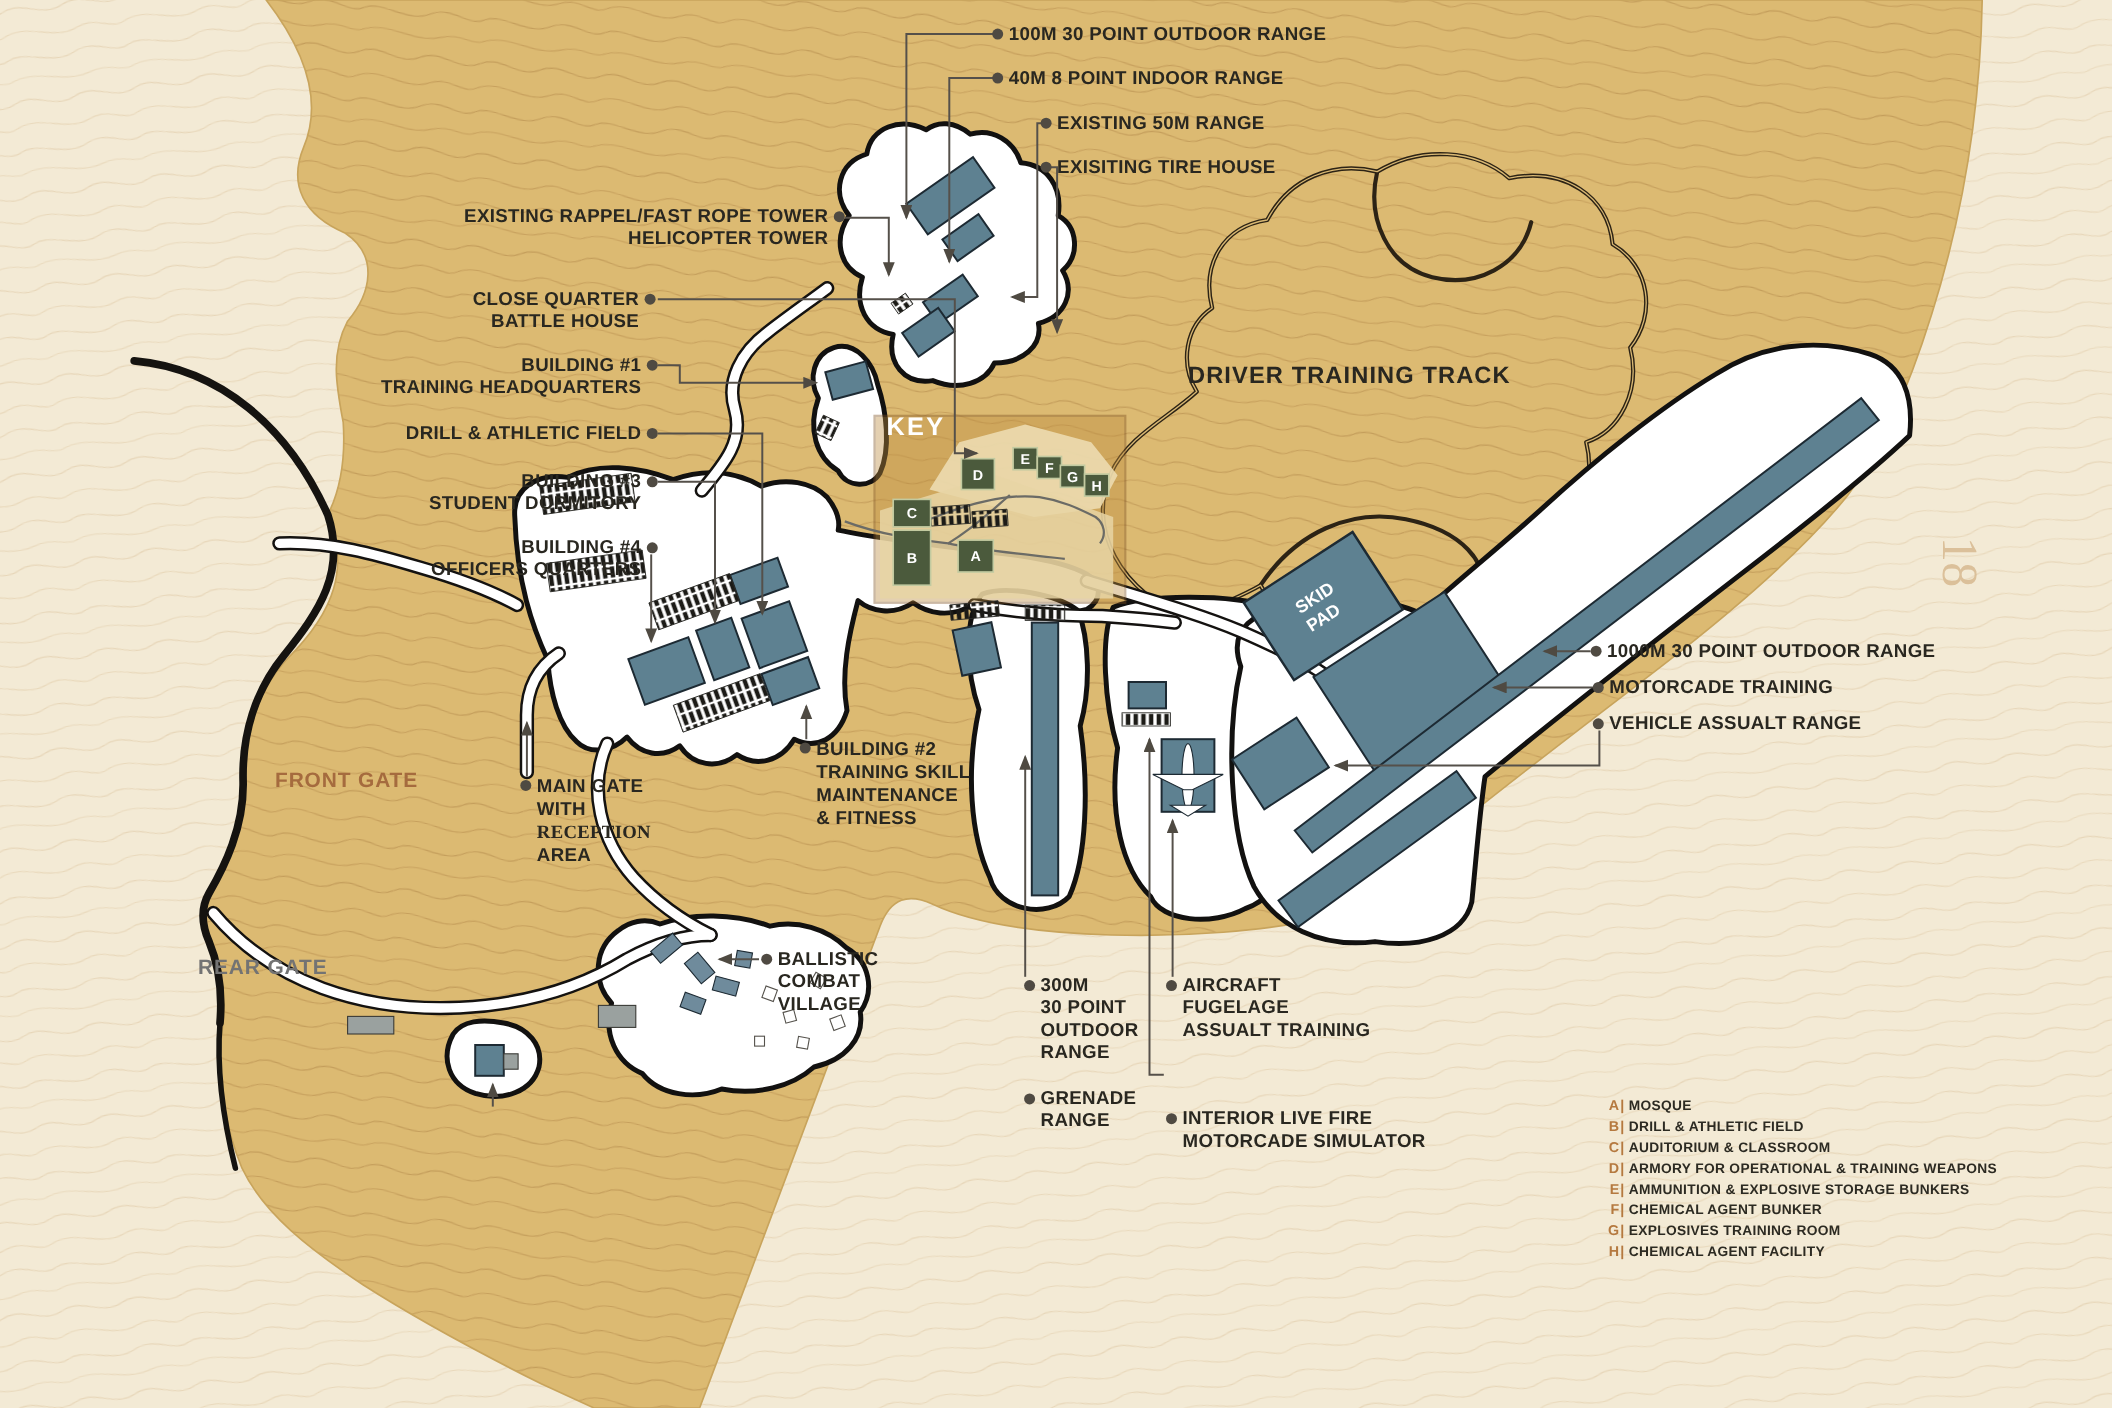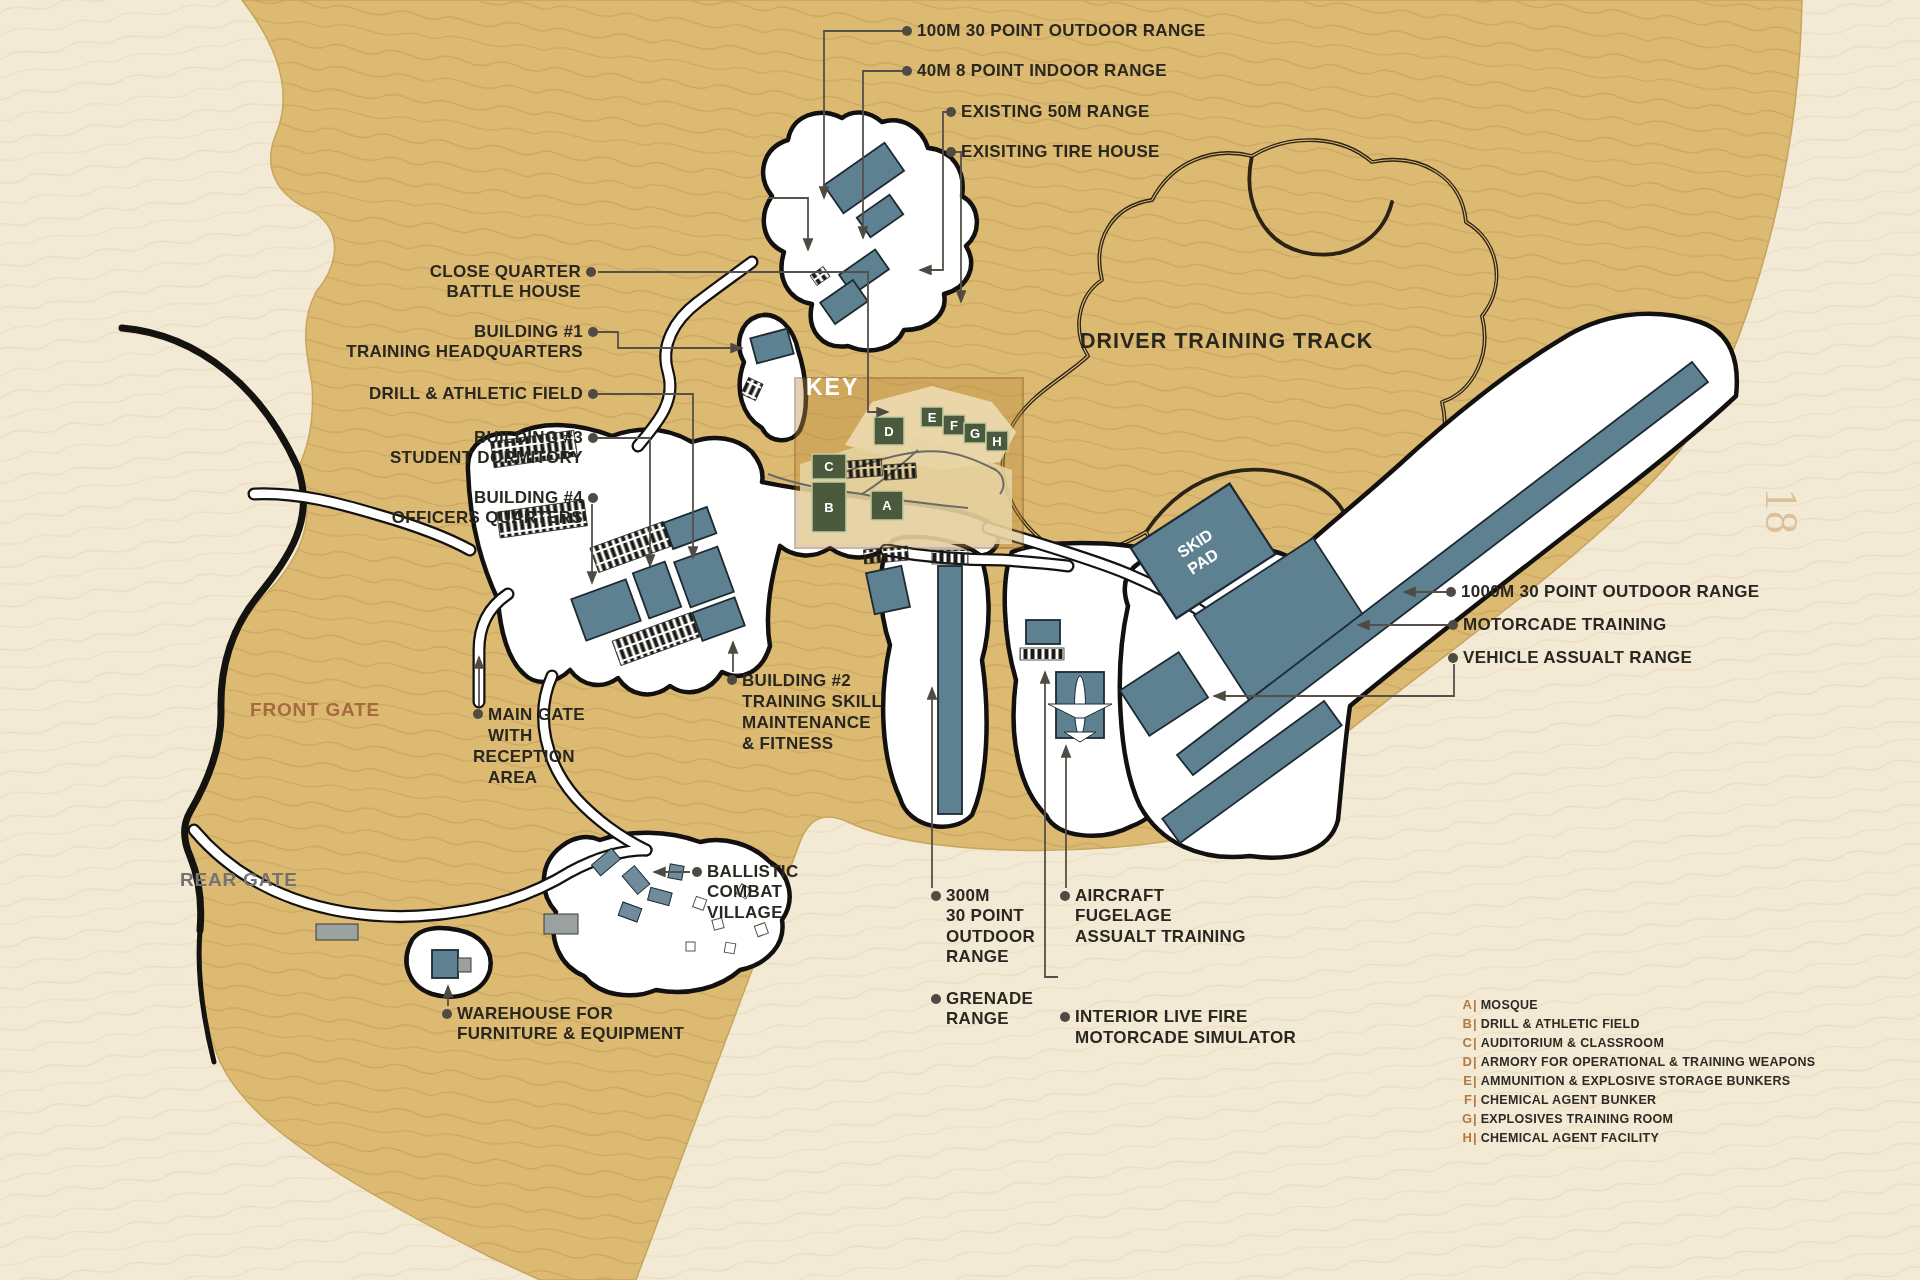--- a/index.html
+++ b/index.html
@@ -348,6 +348,15 @@
           <span>EXISITING TIRE HOUSE</span>
         </div>
       </div>
+      <div class="callout right" style="right: 1152px; top: 186.75px;">
+        <div class="cl-line">
+          <span>EXISTING RAPPEL/FAST ROPE TOWER</span>
+          <span class="dot"></span>
+        </div>
+        <div class="cl-line" style="margin-right: 15px;">
+          <span>HELICOPTER TOWER</span>
+        </div>
+      </div>
       <div class="callout right" style="right: 1324px; top: 261.75px;">
         <div class="cl-line">
           <span>CLOSE QUARTER</span>

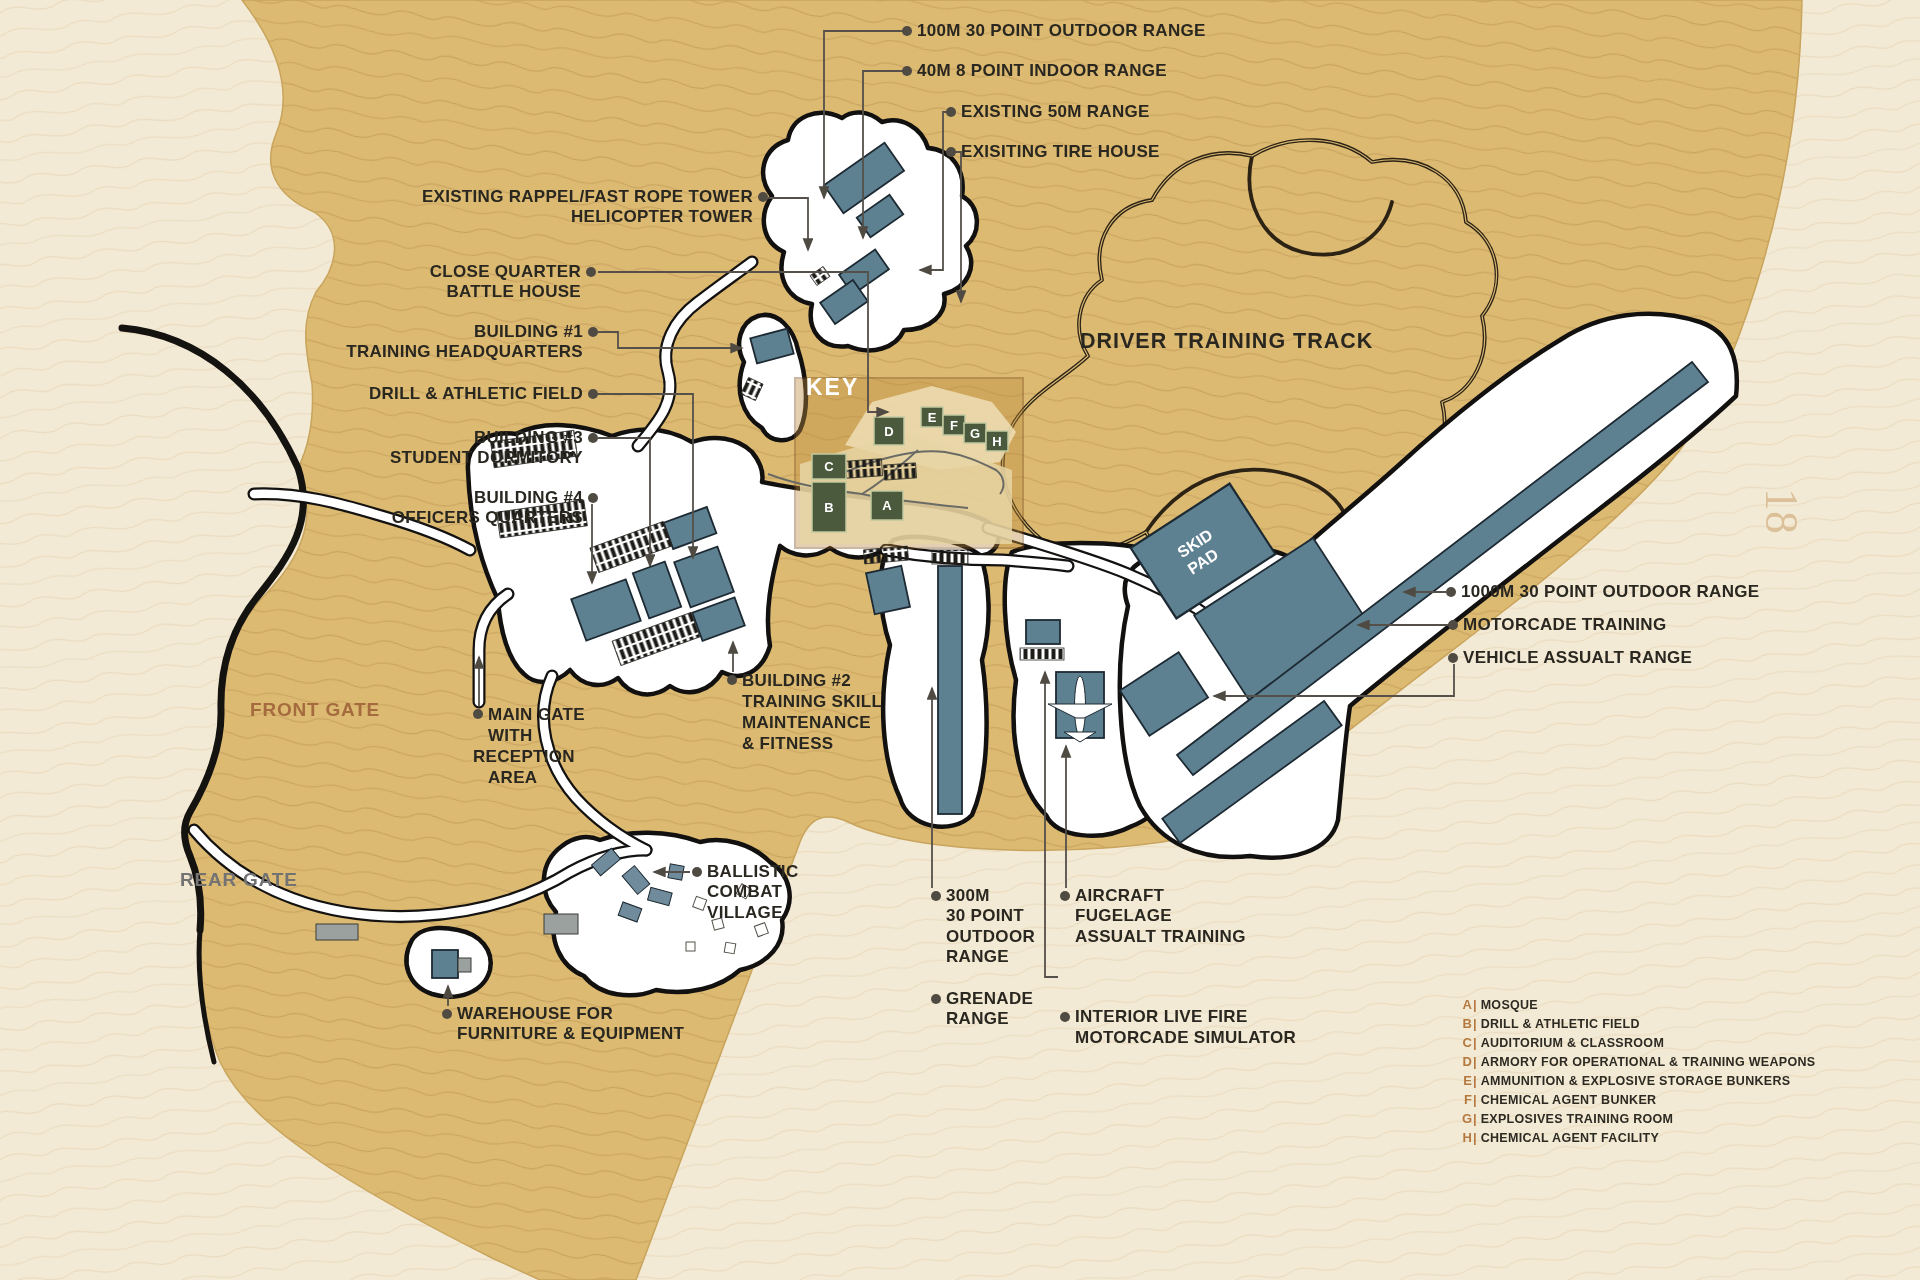--- a/index.html
+++ b/index.html
@@ -435,7 +435,7 @@
         <div class="cl-line" style="margin-left: 15px;">
           <span>WITH</span>
         </div>
-        <div class="cl-line" style="">
+        <div class="cl-line" style="margin-left: 15px; font-family: Liberation Serif, serif;">
           <span>RECEPTION</span>
         </div>
         <div class="cl-line" style="margin-left: 15px;">

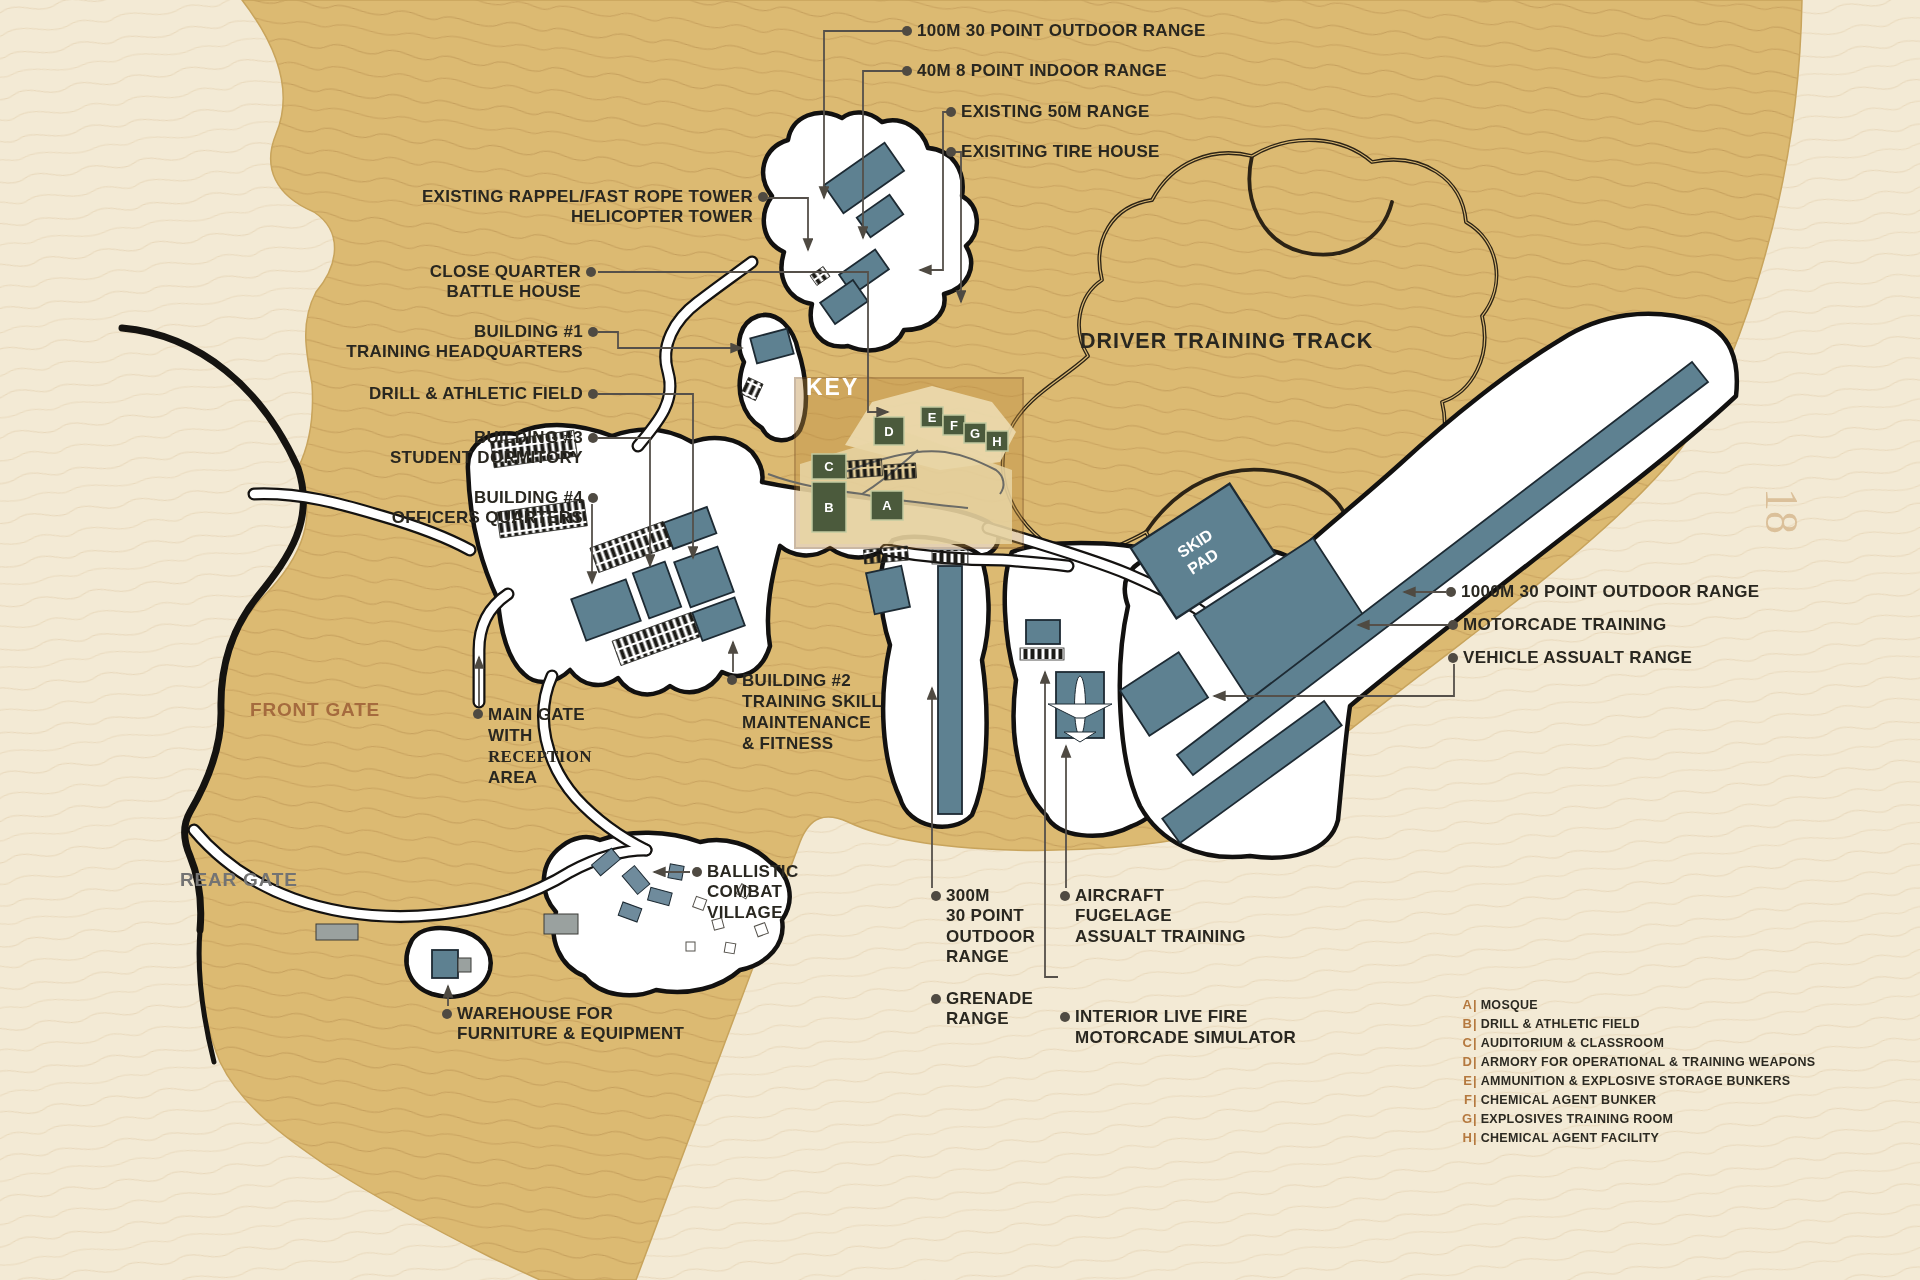--- a/index.html
+++ b/index.html
@@ -474,15 +474,6 @@
           <span>VILLAGE</span>
         </div>
       </div>
-      <div class="callout" style="left: 442px; top: 1003.75px;">
-        <div class="cl-line">
-          <span class="dot"></span>
-          <span>WAREHOUSE FOR</span>
-        </div>
-        <div class="cl-line" style="margin-left: 15px;">
-          <span>FURNITURE &amp; EQUIPMENT</span>
-        </div>
-      </div>
       <div class="callout" style="left: 931px; top: 885.75px;">
         <div class="cl-line">
           <span class="dot"></span>

